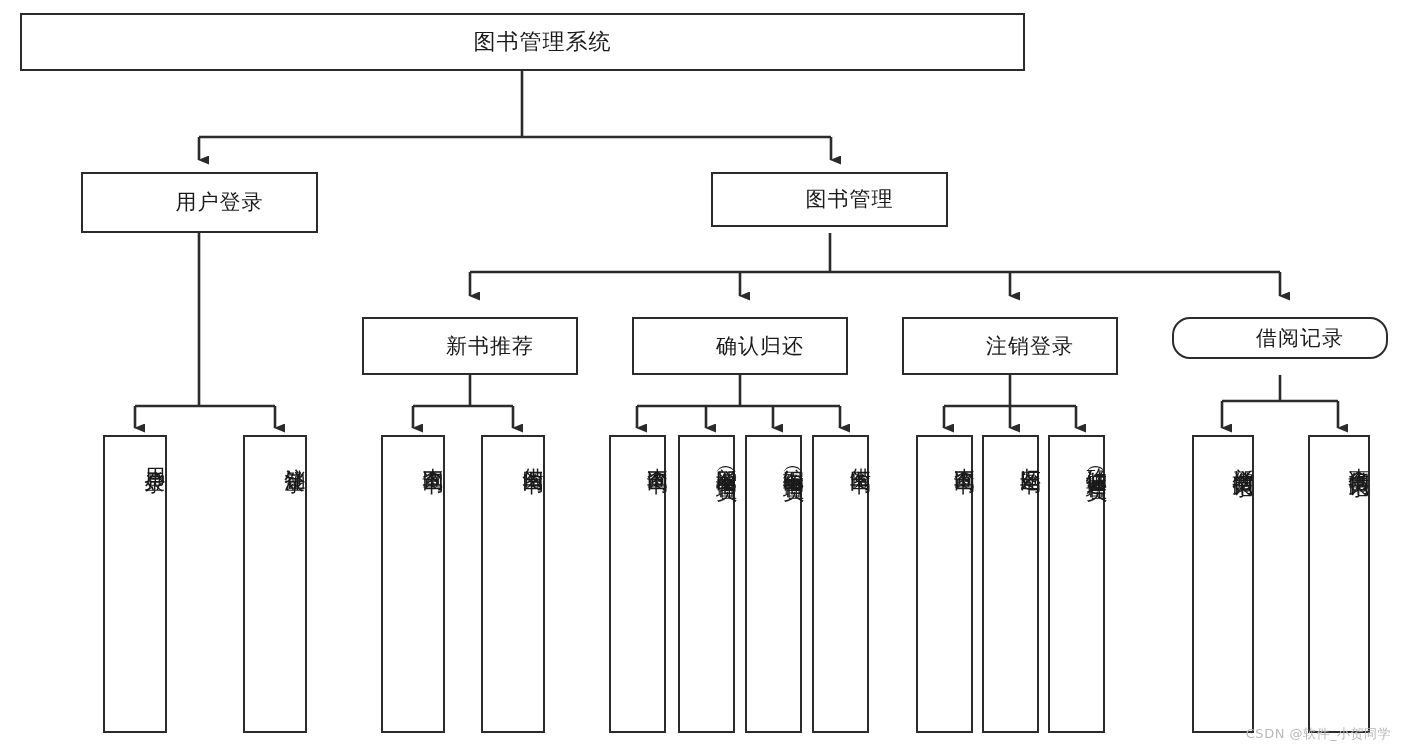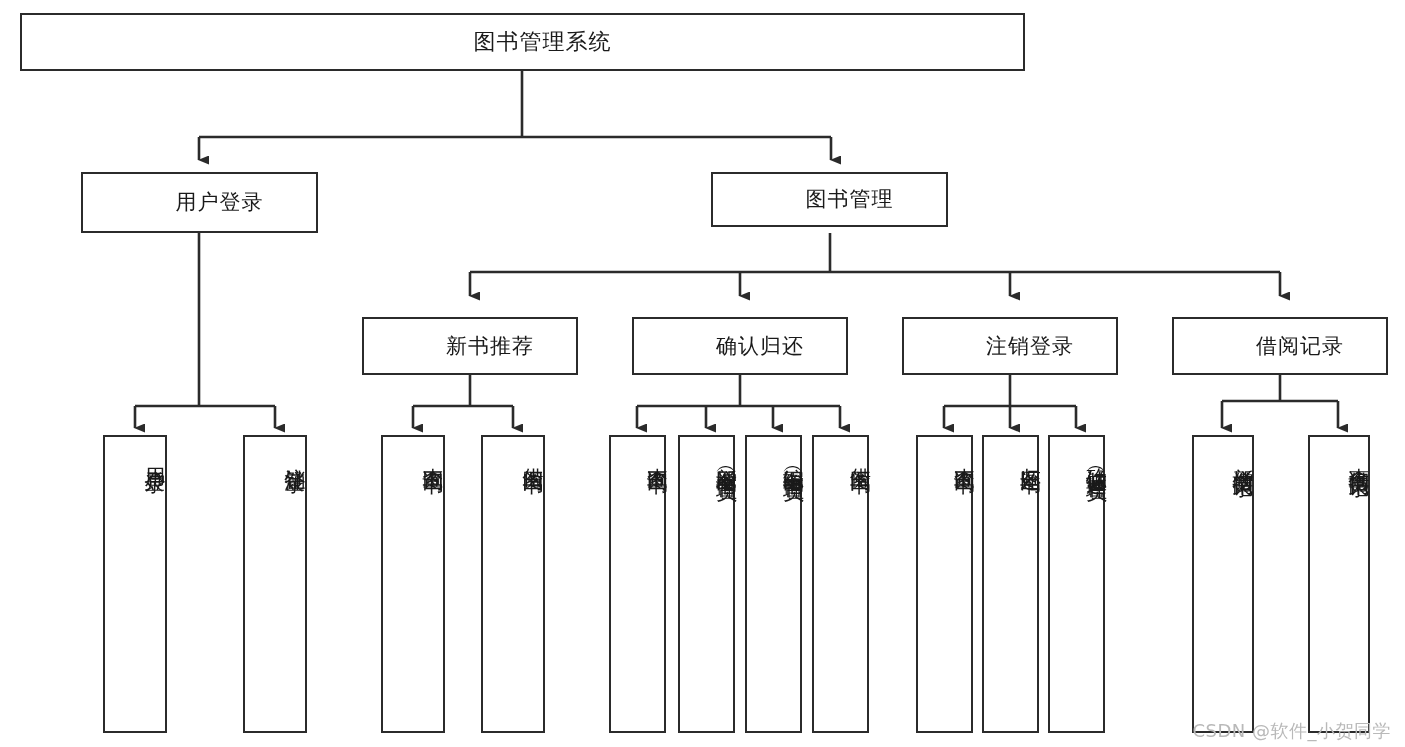--- a/index.html
+++ b/index.html
@@ -155,7 +155,7 @@
     <span class="node-label">注销登录</span>
   </div>
 
-  <div class="node h" style="left:1172px; top:317px; width:216px; height:58px;">
+  <div class="node h" style="left:1172px; top:317px; width:216px; height:42px;border-radius:18px;">
     <span class="node-label">借阅记录</span>
   </div>
 

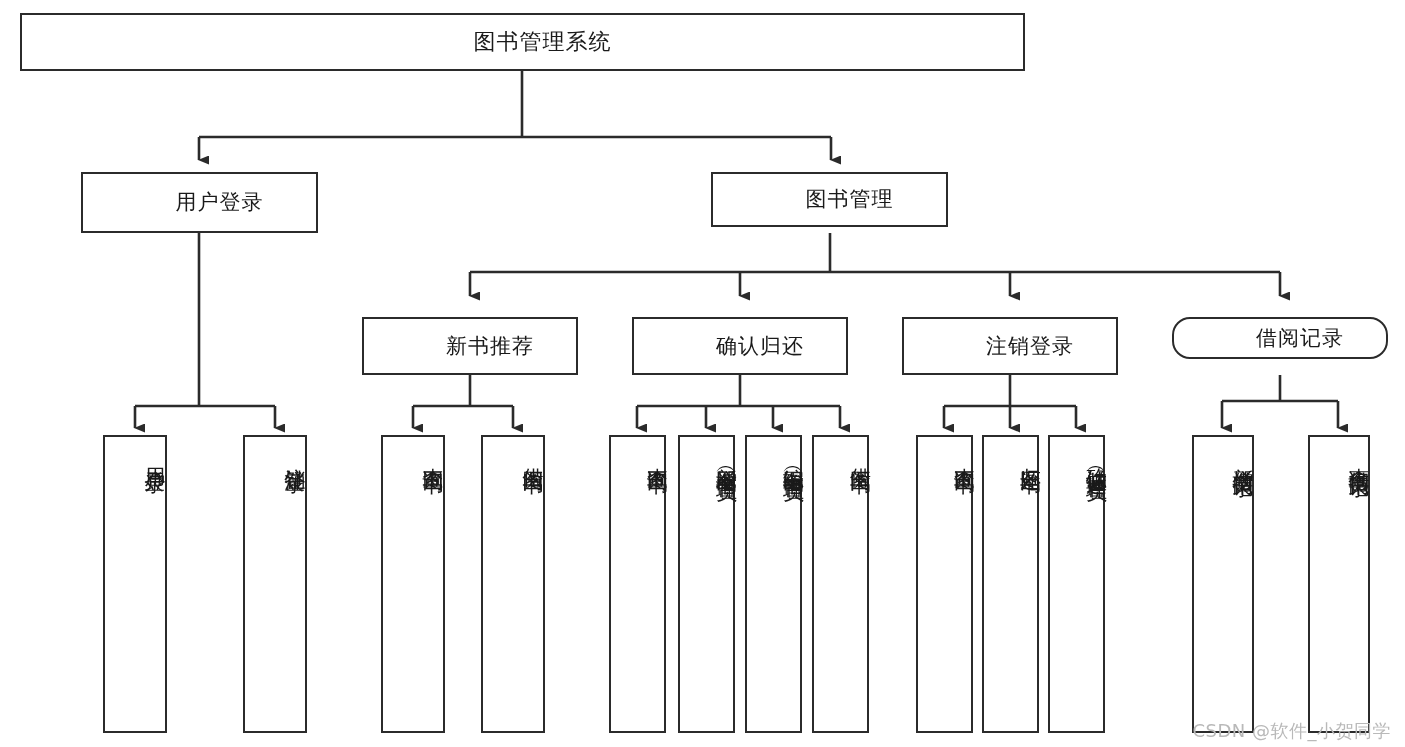--- a/index.html
+++ b/index.html
@@ -69,7 +69,7 @@
     position: absolute;
     right: 14px;
     bottom: 4px;
-    font-size: 18px;
+    font-size: 13px;
     color: #b9b9b9;
     letter-spacing: 0.5px;
     white-space: nowrap;

